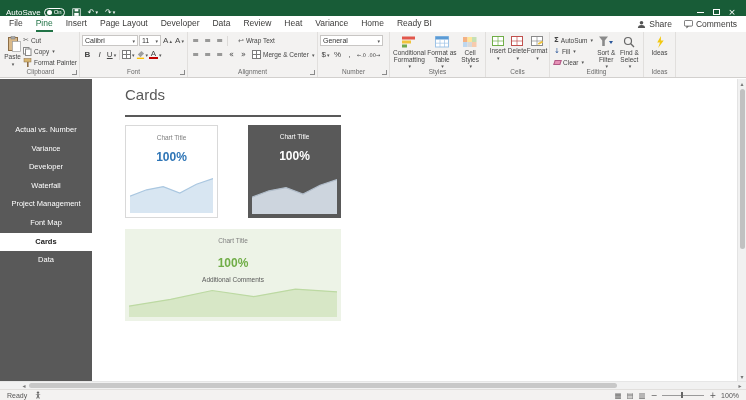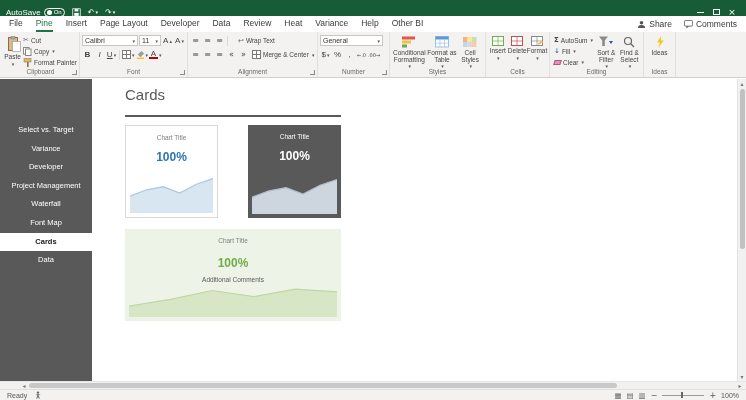--- a/index.html
+++ b/index.html
@@ -159,7 +159,7 @@
       <span class="mtab">Review</span>
       <span class="mtab">Heat</span>
       <span class="mtab">Variance</span>
-      <span class="mtab">Help</span>
+      <span class="mtab">Home</span>
       <span class="mtab">Other BI</span>
     </div>
     <div class="mright">

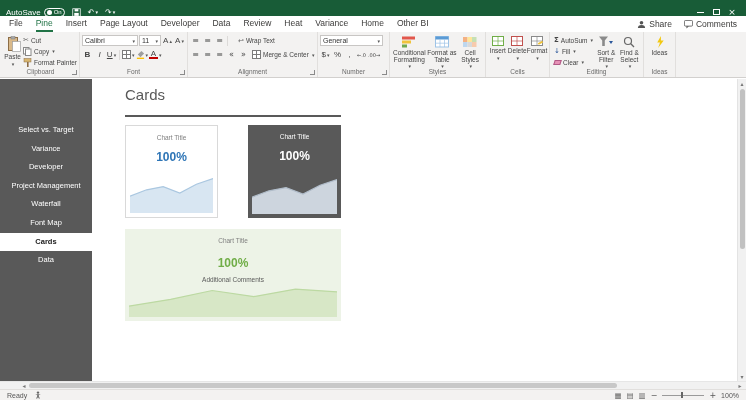--- a/index.html
+++ b/index.html
@@ -160,7 +160,7 @@
       <span class="mtab">Heat</span>
       <span class="mtab">Variance</span>
       <span class="mtab">Home</span>
-      <span class="mtab">Other BI</span>
+      <span class="mtab">Ready BI</span>
     </div>
     <div class="mright">
       <span class="mbtn">

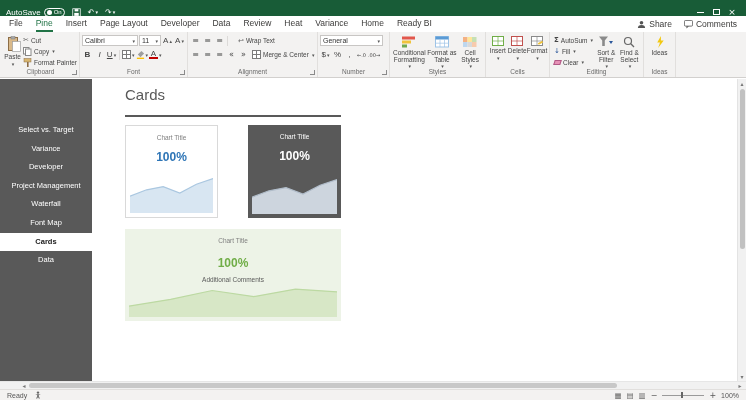--- a/index.html
+++ b/index.html
@@ -475,7 +475,7 @@
 
   <div class="workspace">
     <div class="sidebar">
-      <div class="sitem">Select vs. Target</div>
+      <div class="sitem">Actual vs. Number</div>
       <div class="sitem">Variance</div>
       <div class="sitem">Developer</div>
       <div class="sitem">Project Management</div>

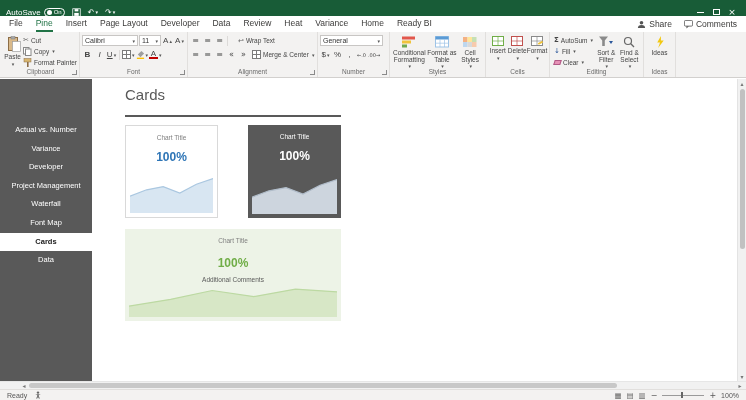--- a/index.html
+++ b/index.html
@@ -478,8 +478,8 @@
       <div class="sitem">Actual vs. Number</div>
       <div class="sitem">Variance</div>
       <div class="sitem">Developer</div>
+      <div class="sitem">Waterfall</div>
       <div class="sitem">Project Management</div>
-      <div class="sitem">Waterfall</div>
       <div class="sitem">Font Map</div>
       <div class="sitem active">Cards</div>
       <div class="sitem">Data</div>

